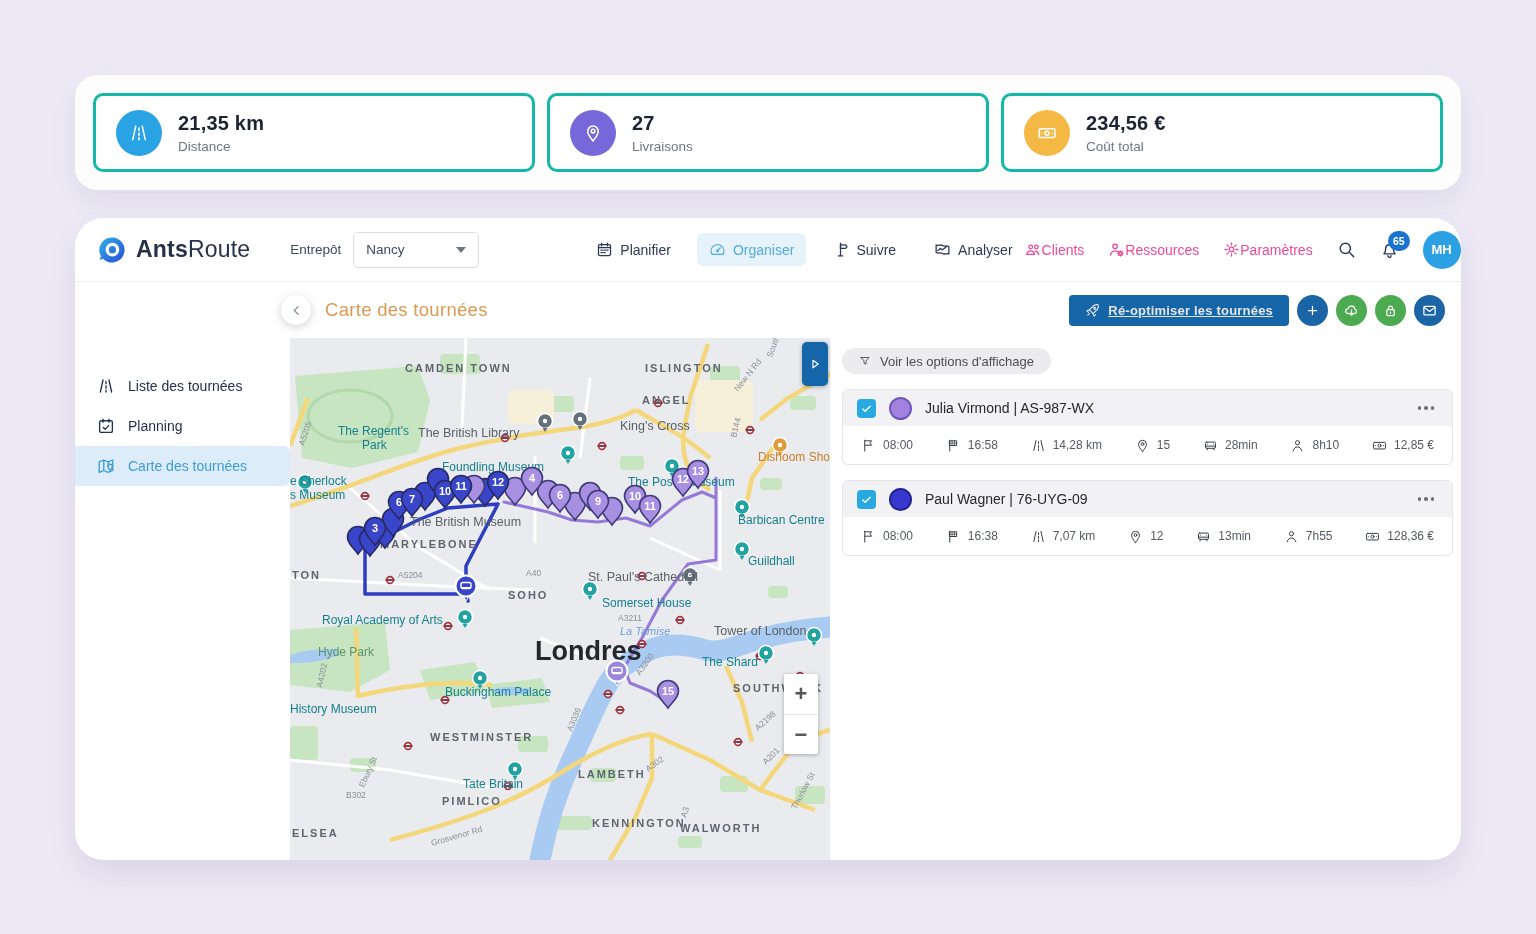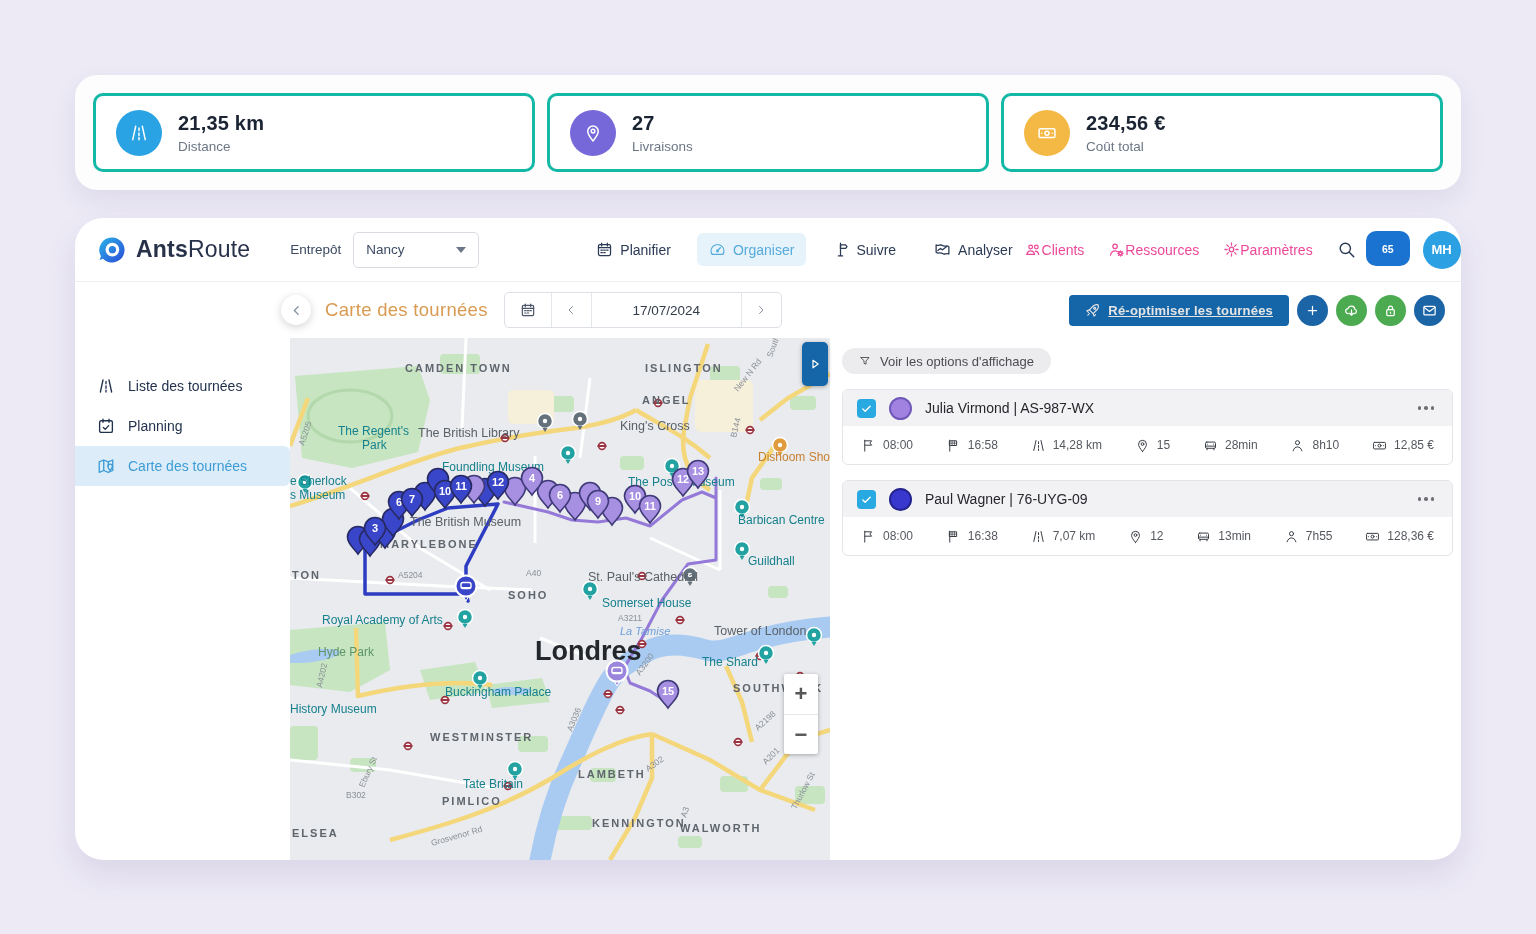--- a/index.html
+++ b/index.html
@@ -63,8 +63,8 @@
   .icon-btn { color:#2b3a55; cursor:pointer; position:relative; display:flex; }
   .icon-btn .ic { width:19px; height:19px; }
   .badge {
-    position:absolute; top:-9px; right:-11px; min-width:20px; height:35px; border-radius:10px;
-    background:#1a73d1; color:#fff; font-size:10.5px; font-weight:700; display:flex; align-items:center; justify-content:center; padding:0 16px;
+    position:absolute; top:-9px; right:-11px; min-width:20px; height:20px; border-radius:10px;
+    background:#1a73d1; color:#fff; font-size:10.5px; font-weight:700; display:flex; align-items:center; justify-content:center; padding:0 5px;
   }
   .avatar {
     width:38px; height:38px; border-radius:50%; background:#2ba0e3; color:#fff; font-size:13px; font-weight:700;

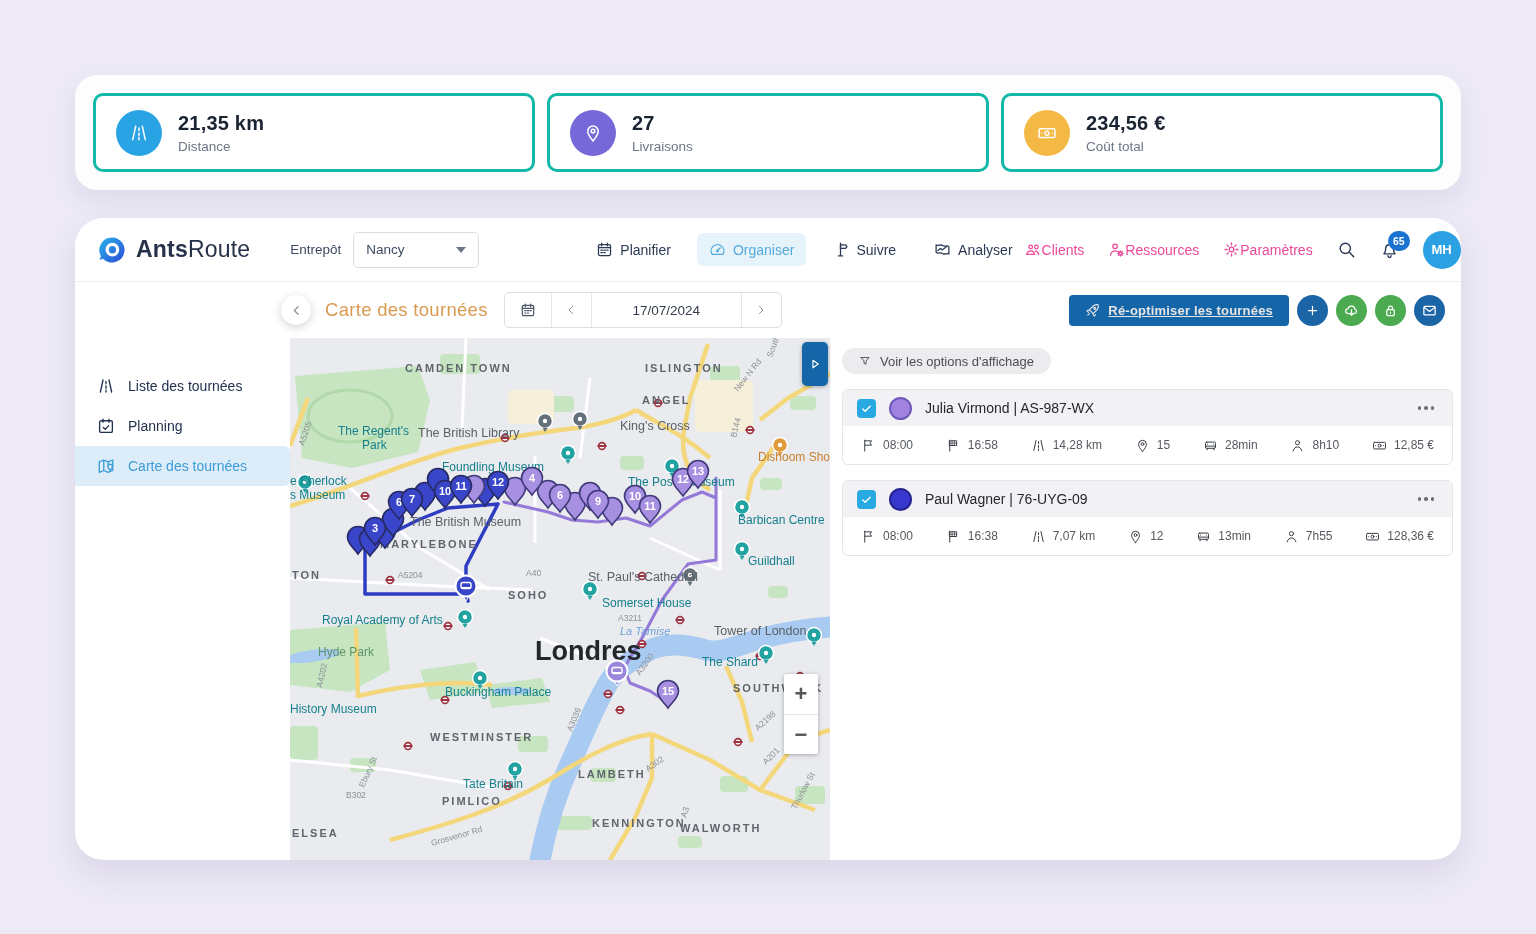--- a/index.html
+++ b/index.html
@@ -407,24 +407,6 @@
         </svg>
       </div>
     <span class="page-title">Carte des tournées</span>
-    <div class="date-group">
-      <div class="date-cell date-cal">
-          <svg class="ic">
-            <use href="#i-calendar"></use>
-          </svg>
-        </div>
-      <div class="date-cell date-prev">
-          <svg class="ic" style="width:12px;height:12px">
-            <use href="#i-chev-left"></use>
-          </svg>
-        </div>
-      <div class="date-cell date-value">17/07/2024</div>
-      <div class="date-cell date-next">
-          <svg class="ic" style="width:12px;height:12px">
-            <use href="#i-chev-right"></use>
-          </svg>
-        </div>
-    </div>
     <div class="toolbar-right">
       <button class="optimize-btn">
         <svg class="ic">

